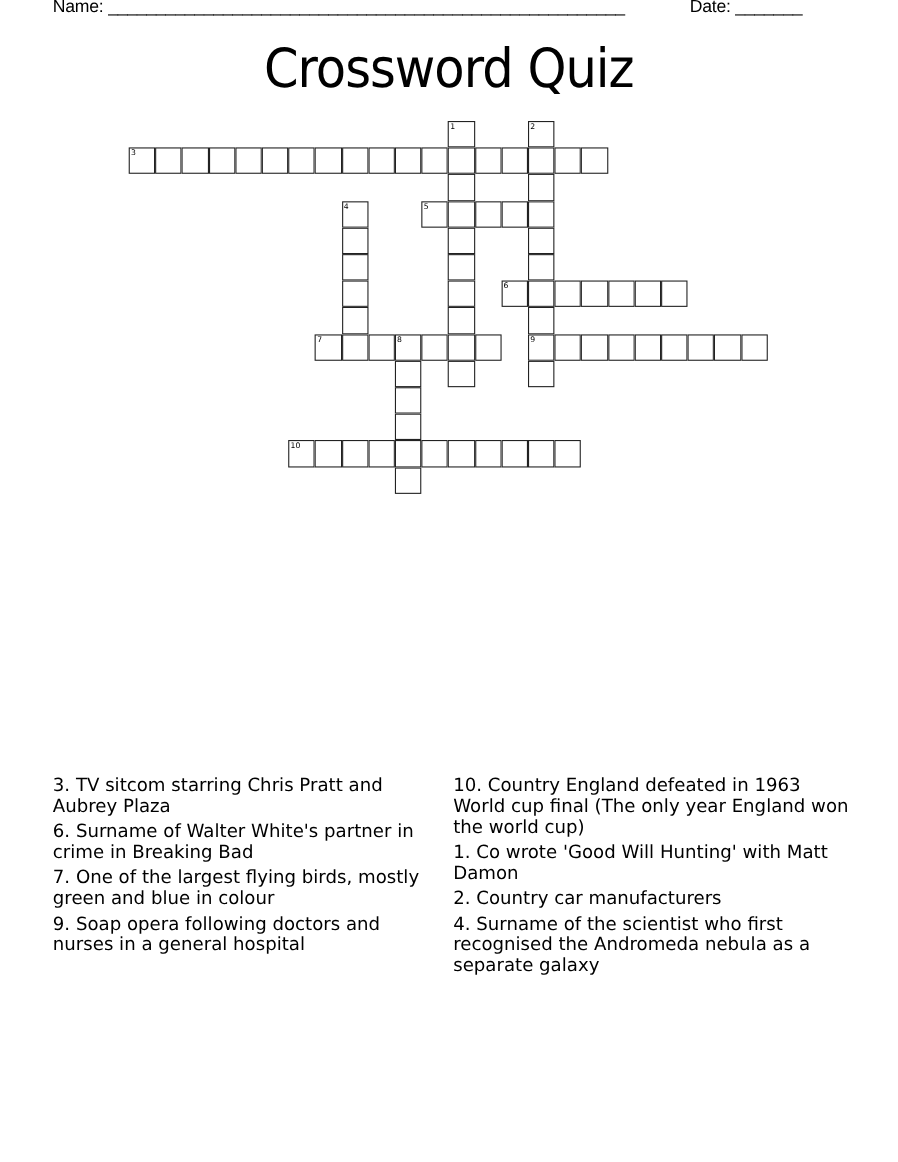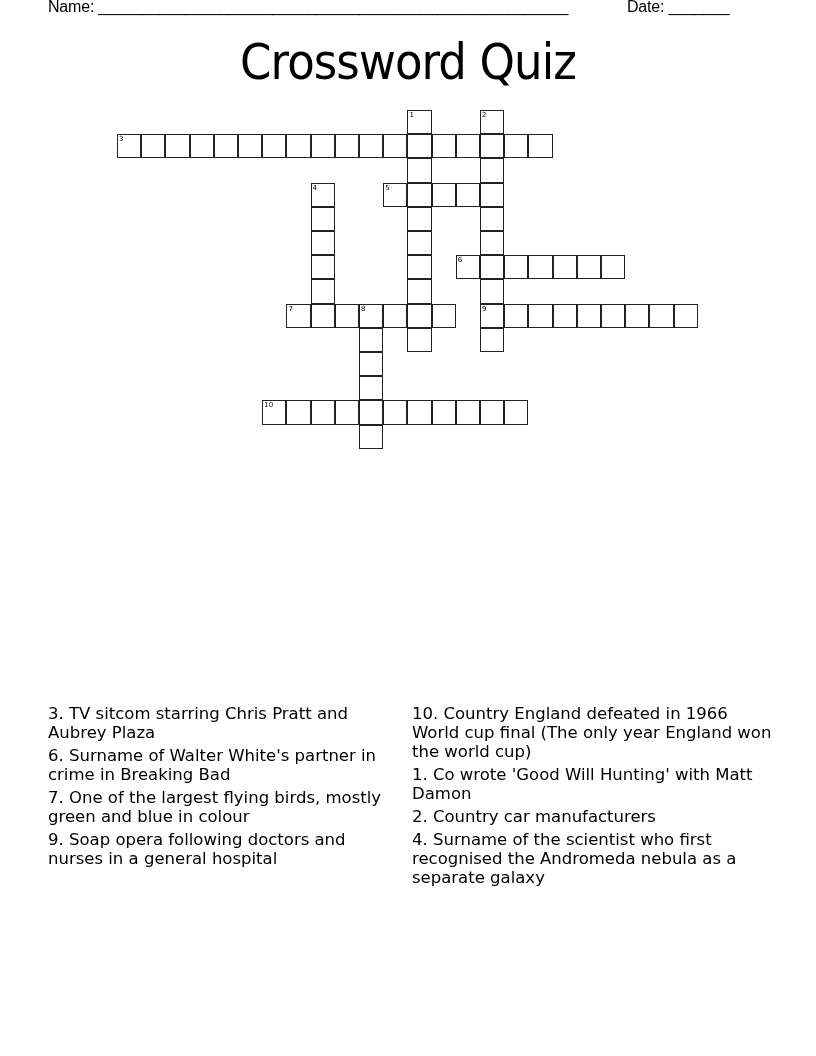--- a/index.html
+++ b/index.html
@@ -132,7 +132,7 @@
 </div>
 
 <div class="clues" style="left:412px; top:704px; width:360px;">
-  <div class="clue"><b>10.</b><span> Country England defeated in 1966 World cup final (The only year England won the world cup)</span></div>
+  <div class="clue"><b>10.</b><span> Country England defeated in 1963 World cup final (The only year England won the world cup)</span></div>
   <div class="clue"><b>1.</b><span> Co wrote 'Good Will Hunting' with Matt Damon</span></div>
   <div class="clue"><b>2.</b><span> Country car manufacturers</span></div>
   <div class="clue"><b>4.</b><span> Surname of the scientist who first recognised the Andromeda nebula as a separate galaxy</span></div>

